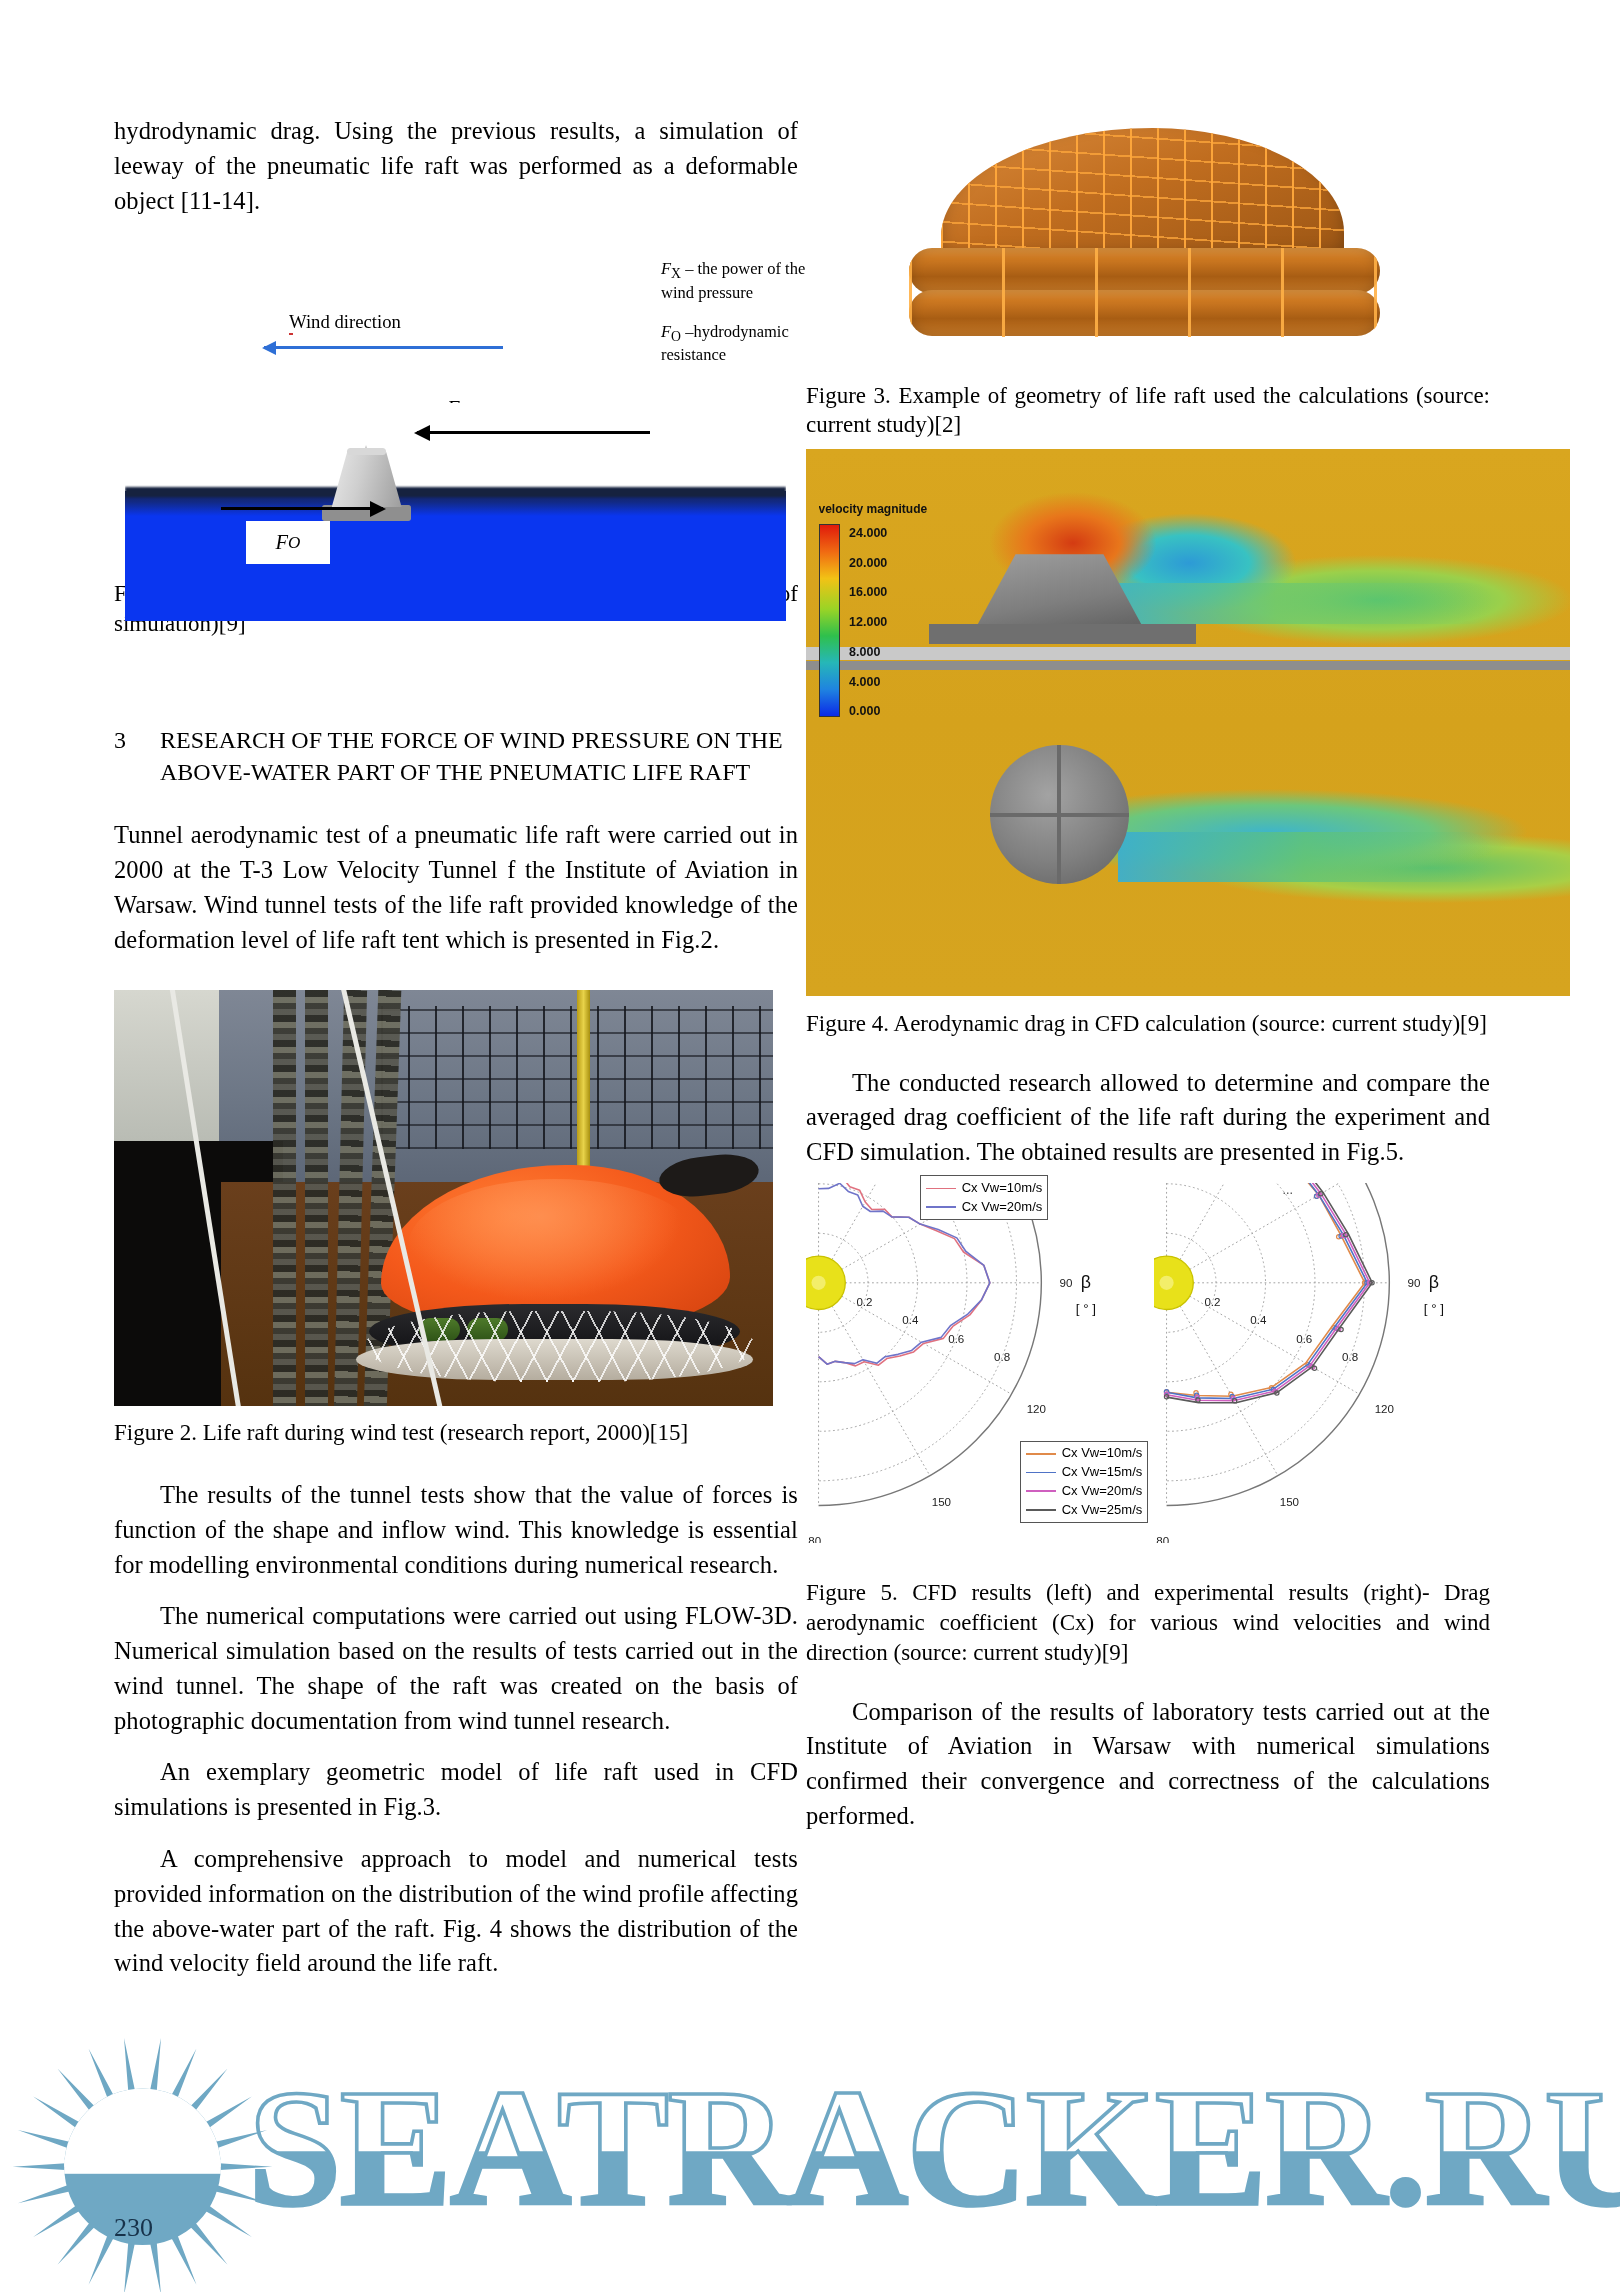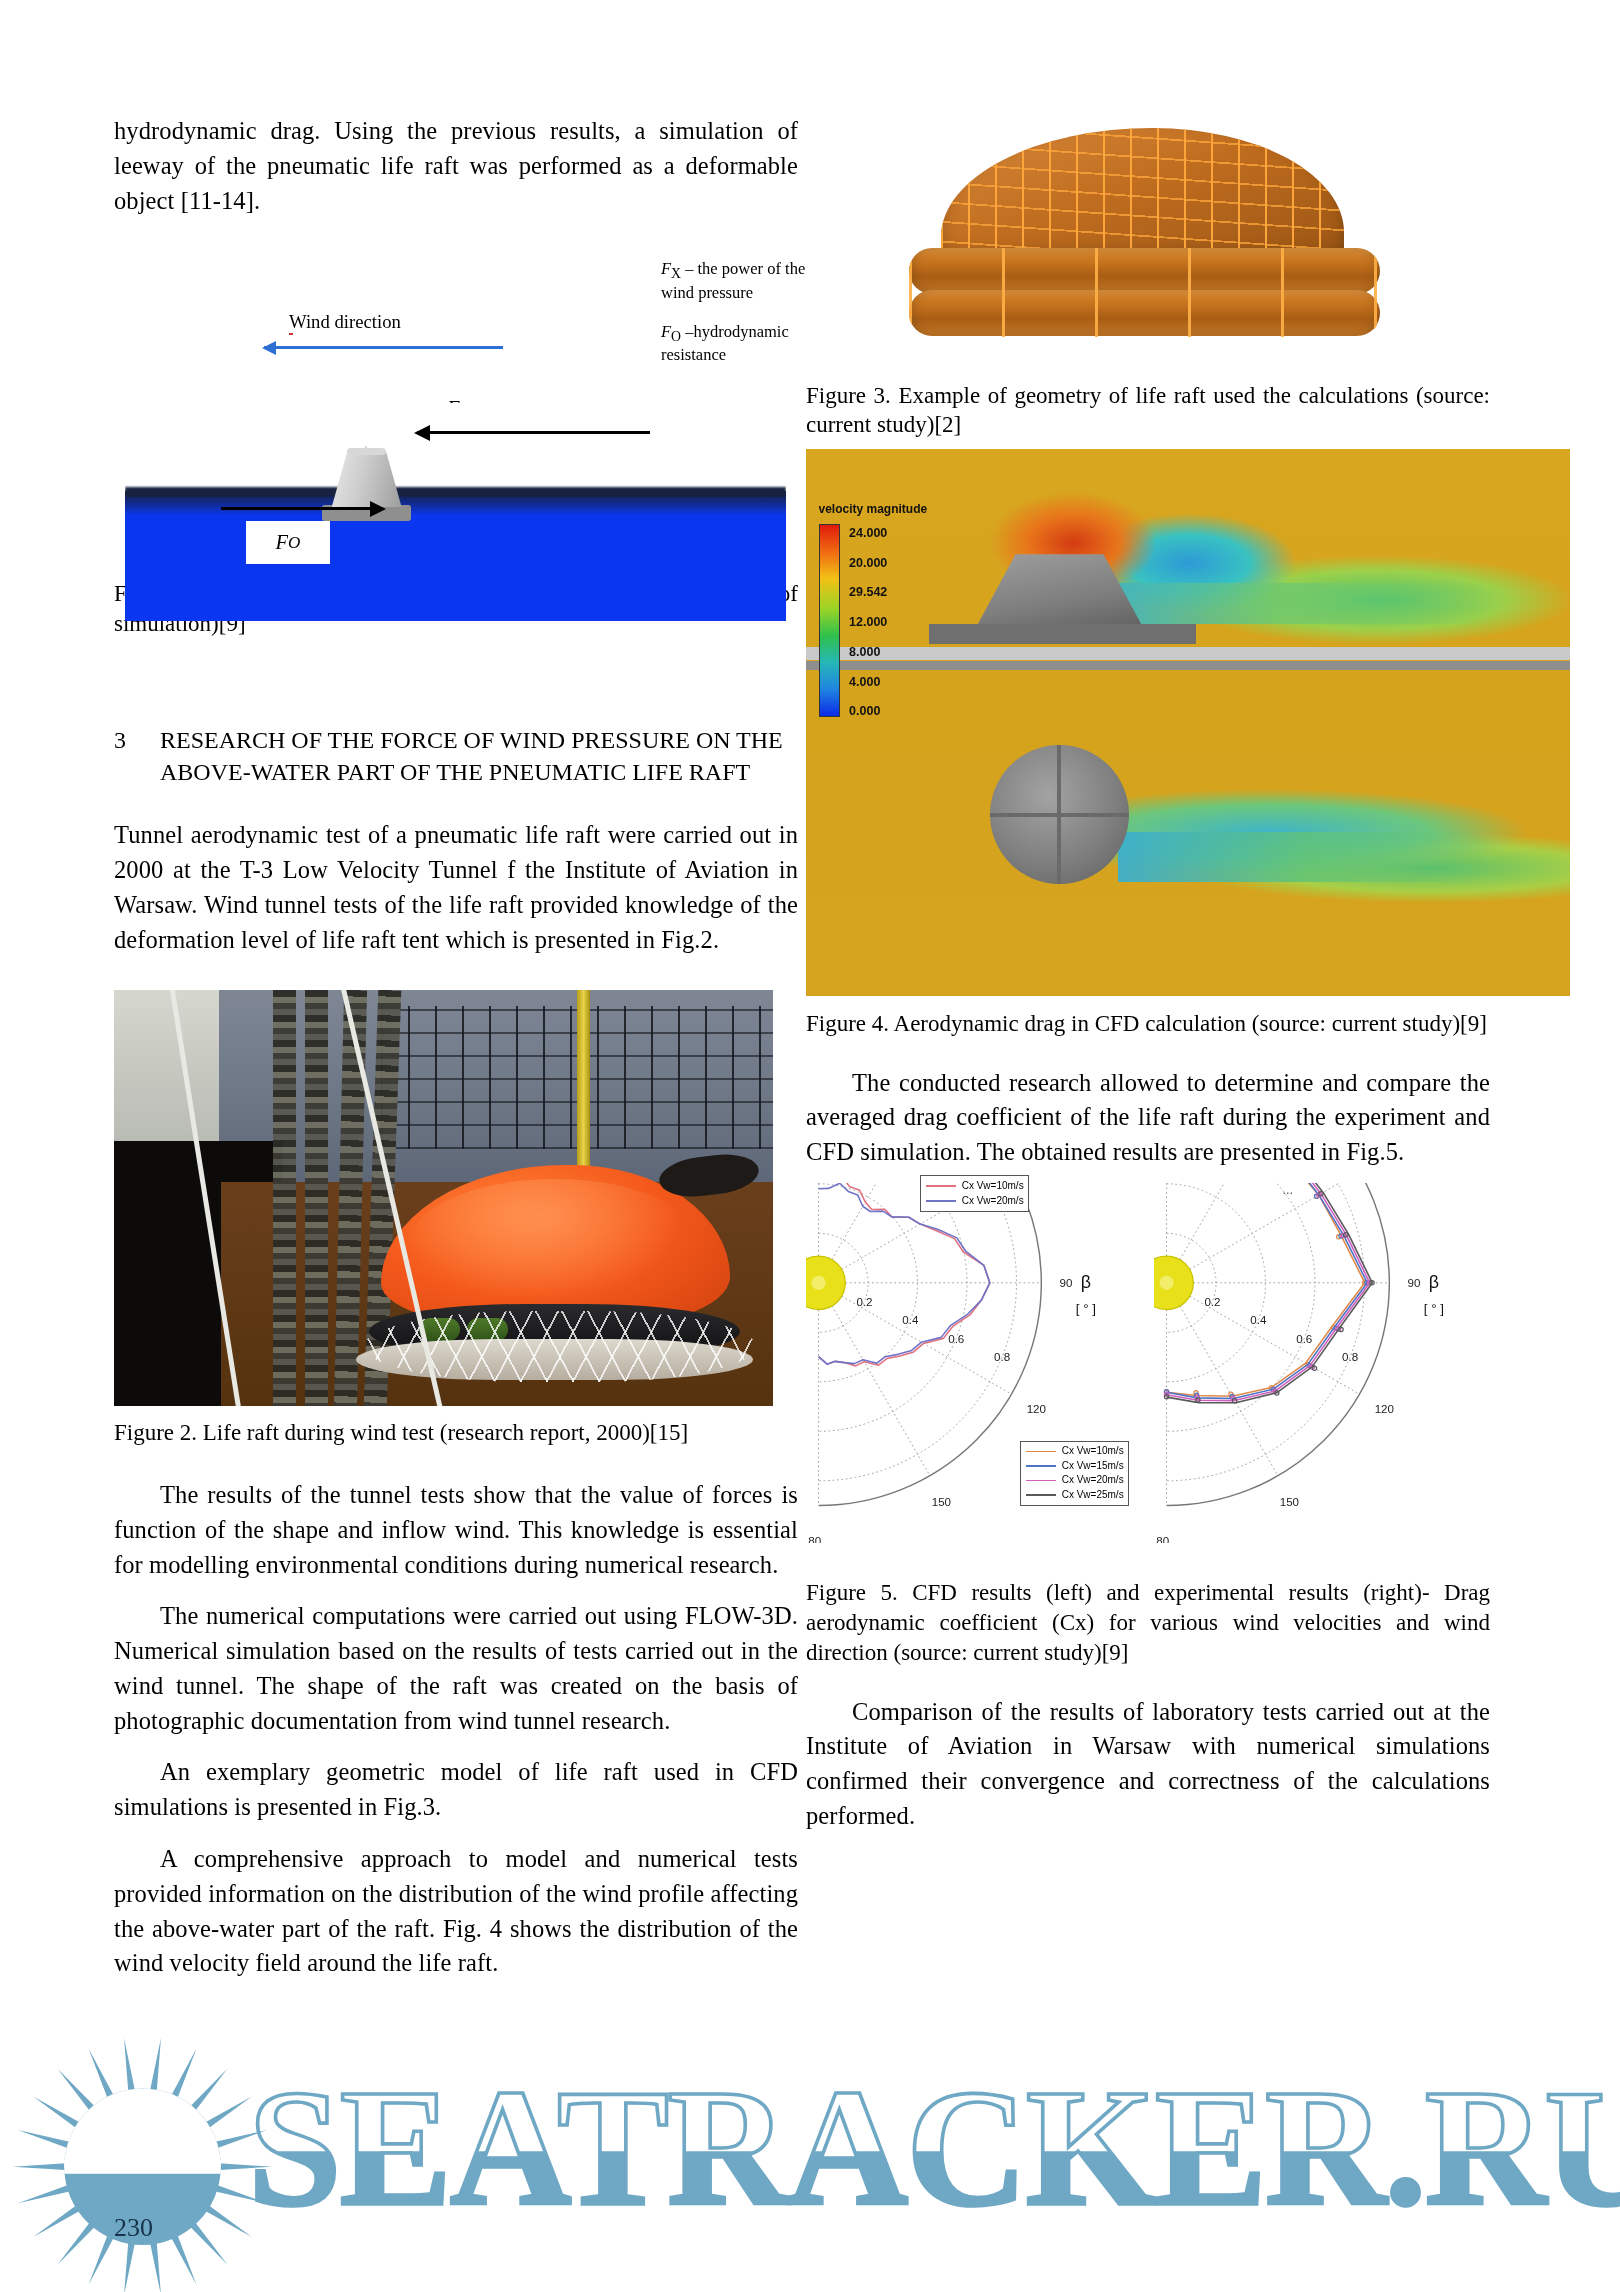--- a/index.html
+++ b/index.html
@@ -630,7 +630,7 @@
           <div class="f4-ticks">
             <div>24.000</div>
             <div>20.000</div>
-            <div>29.542</div>
+            <div>16.000</div>
             <div>12.000</div>
             <div>8.000</div>
             <div>4.000</div>

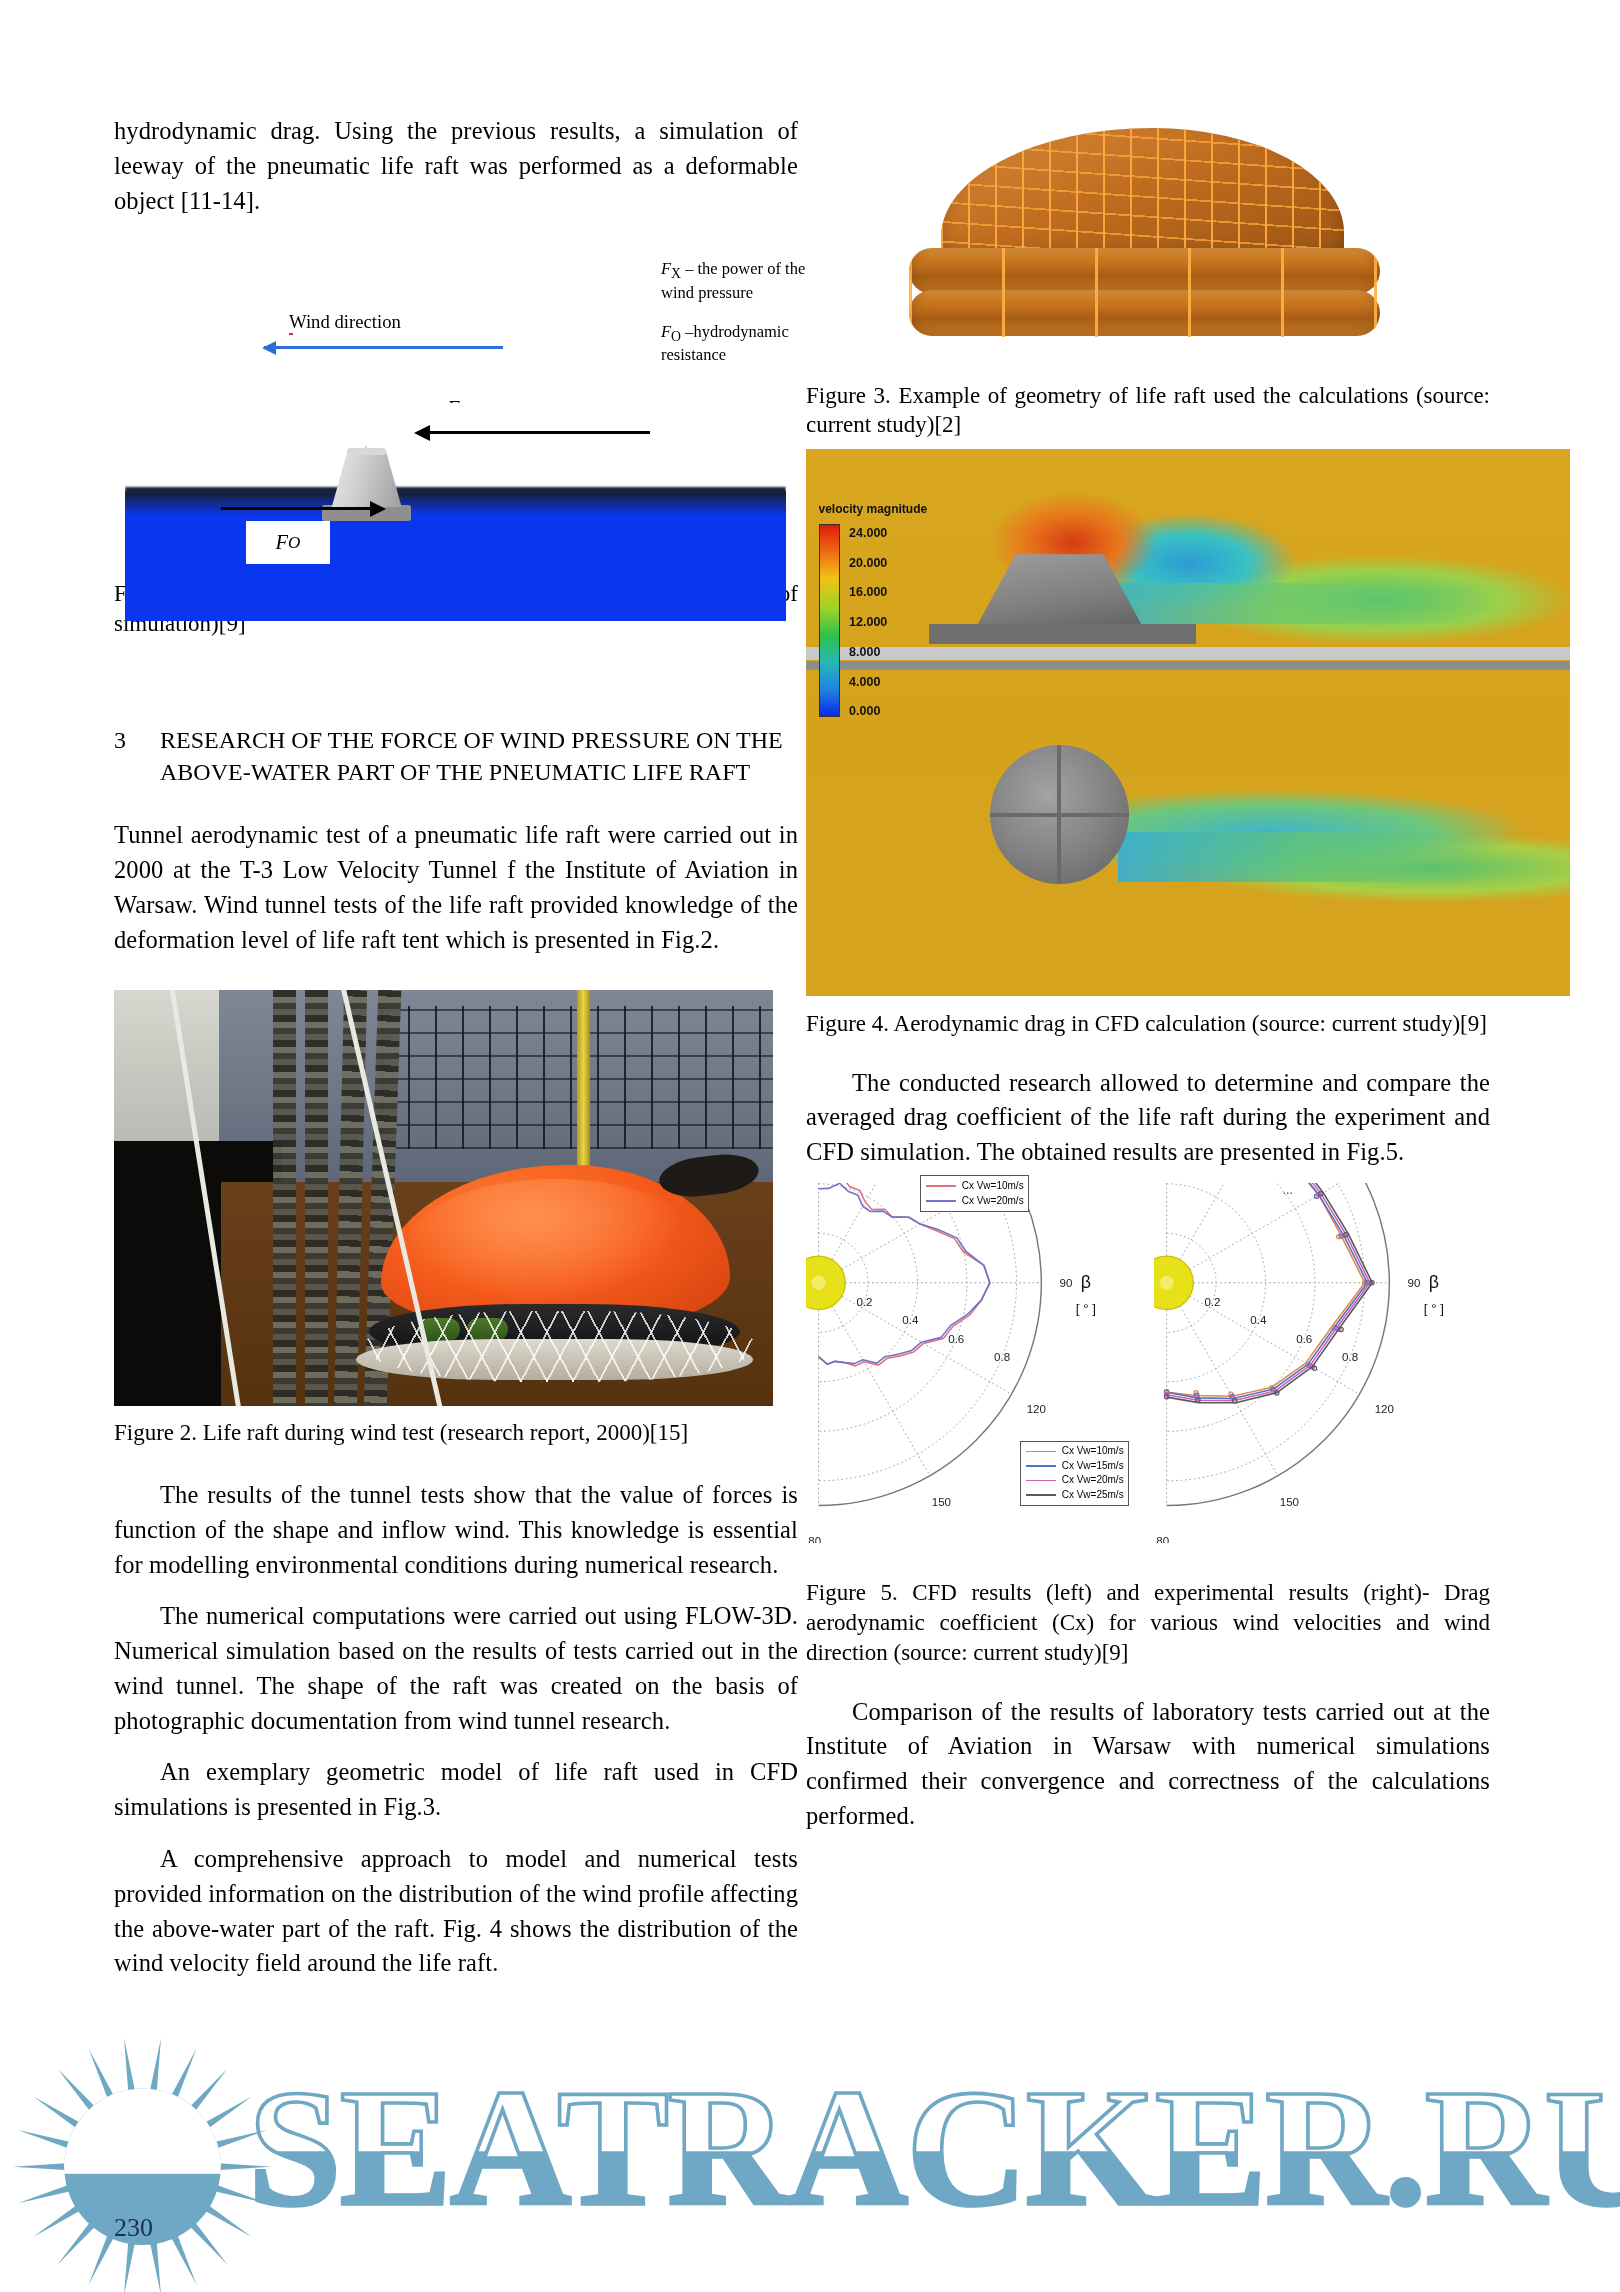--- a/index.html
+++ b/index.html
@@ -461,7 +461,7 @@
     background: #ffffff;
     border: 0.9px solid #555;
     font-family: "Liberation Sans", sans-serif;
-    font-size: 10px;
+    font-size: 13px;
     padding: 2.7px 4.5px;
     line-height: 1.45;
     white-space: nowrap;

